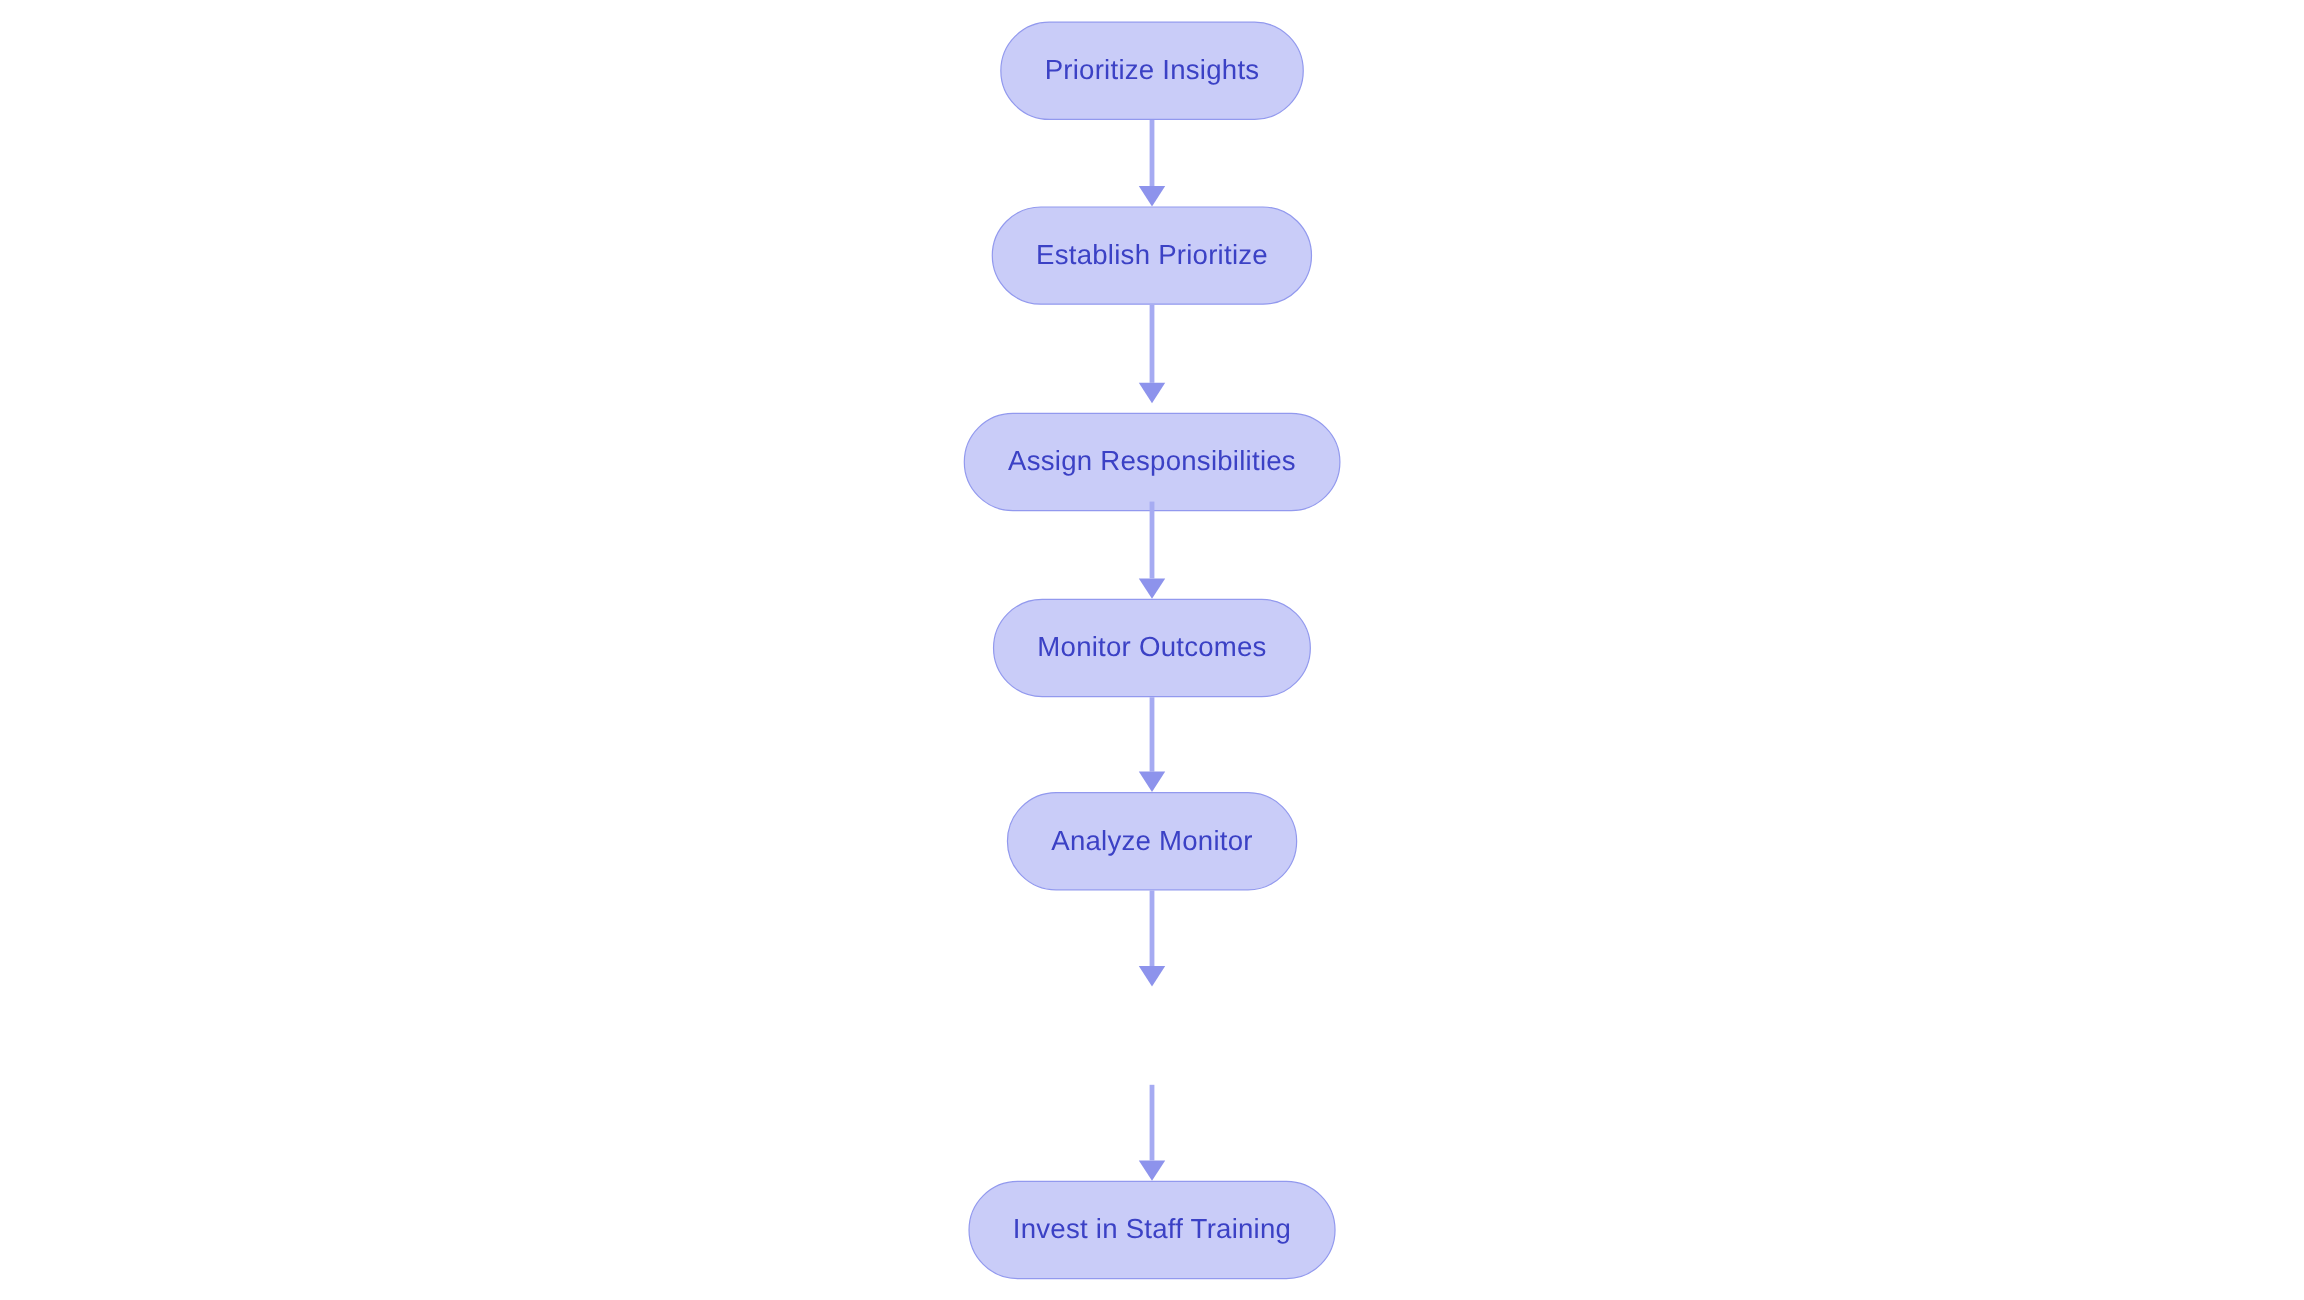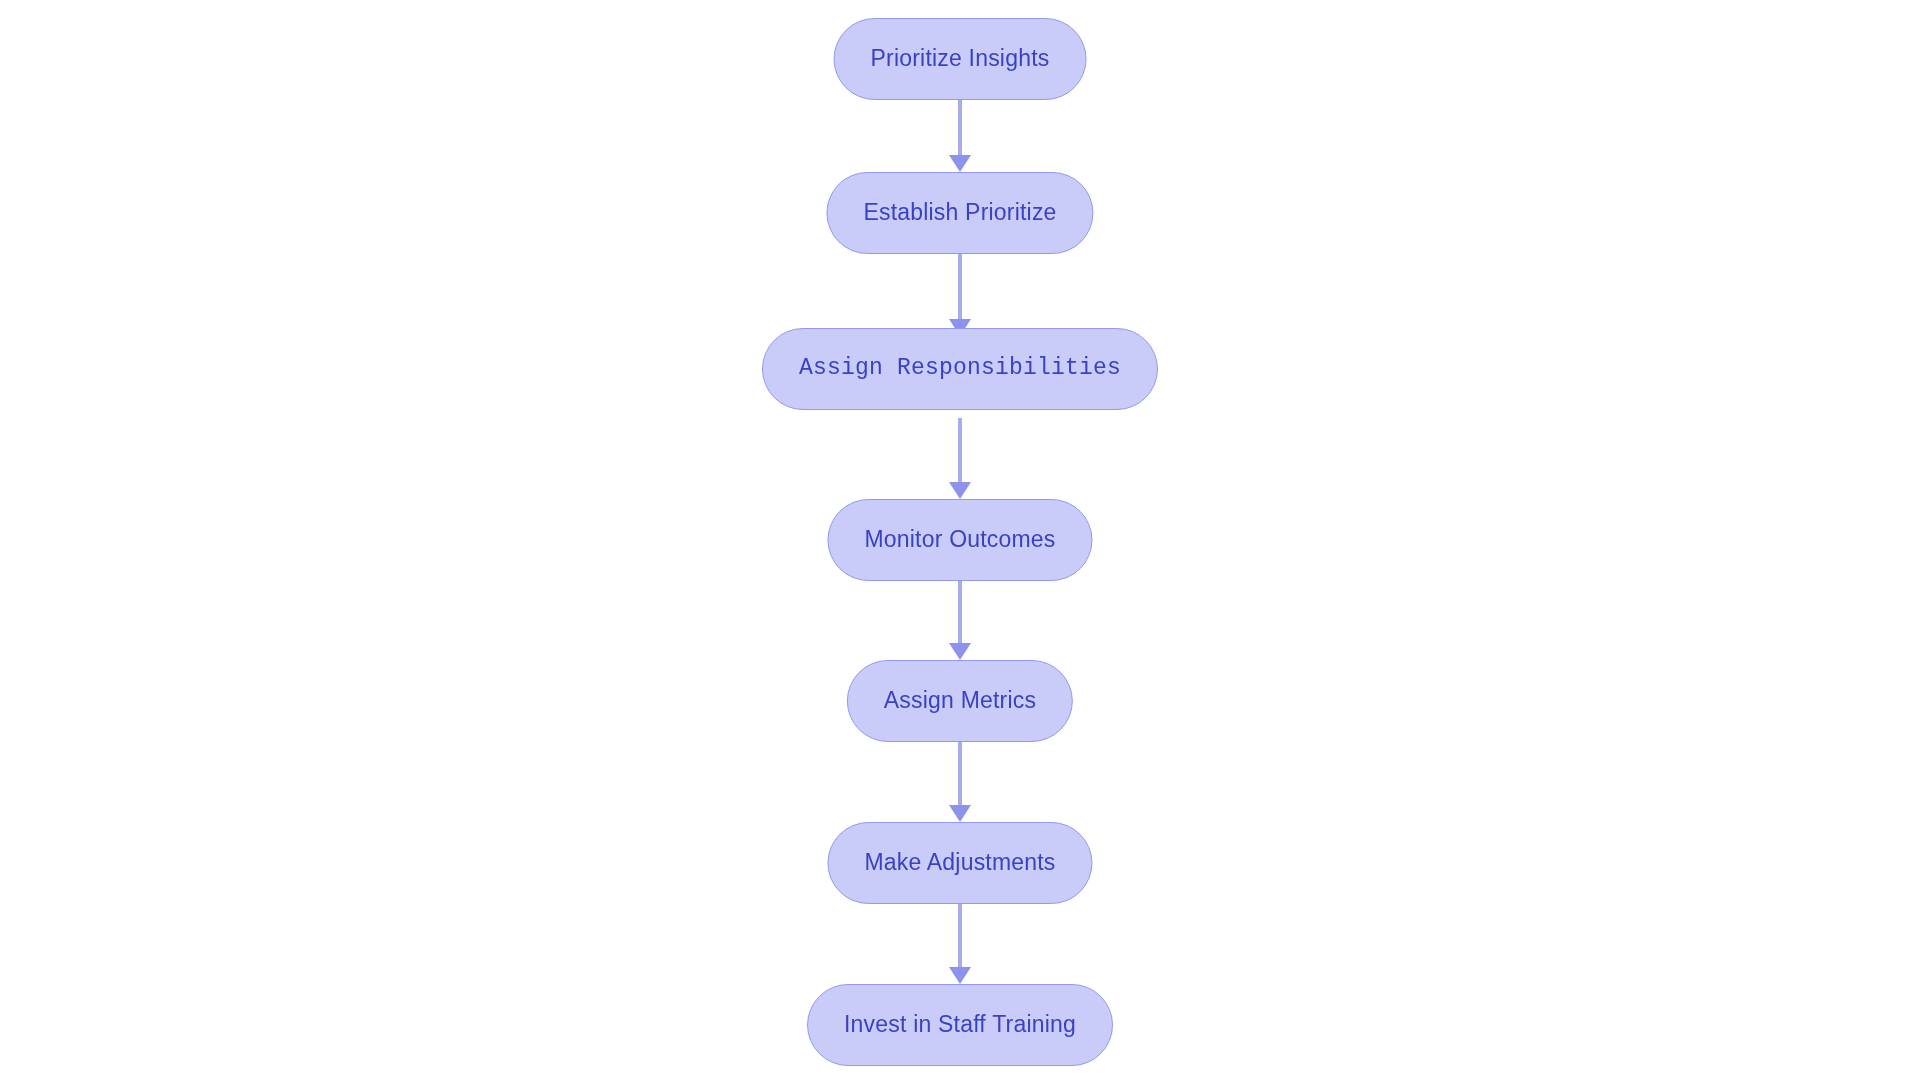--- a/index.html
+++ b/index.html
@@ -42,7 +42,7 @@
   }
   .n1 { top: 18px;  }
   .n2 { top: 172px; }
-  .n3 { top: 328px; font-family: Liberation Mono, monospace; }
+  .n3 { top: 344px; }
   .n4 { top: 499px; text-align: center; }
   .n5 { top: 660px; }
   .n6 { top: 822px; }

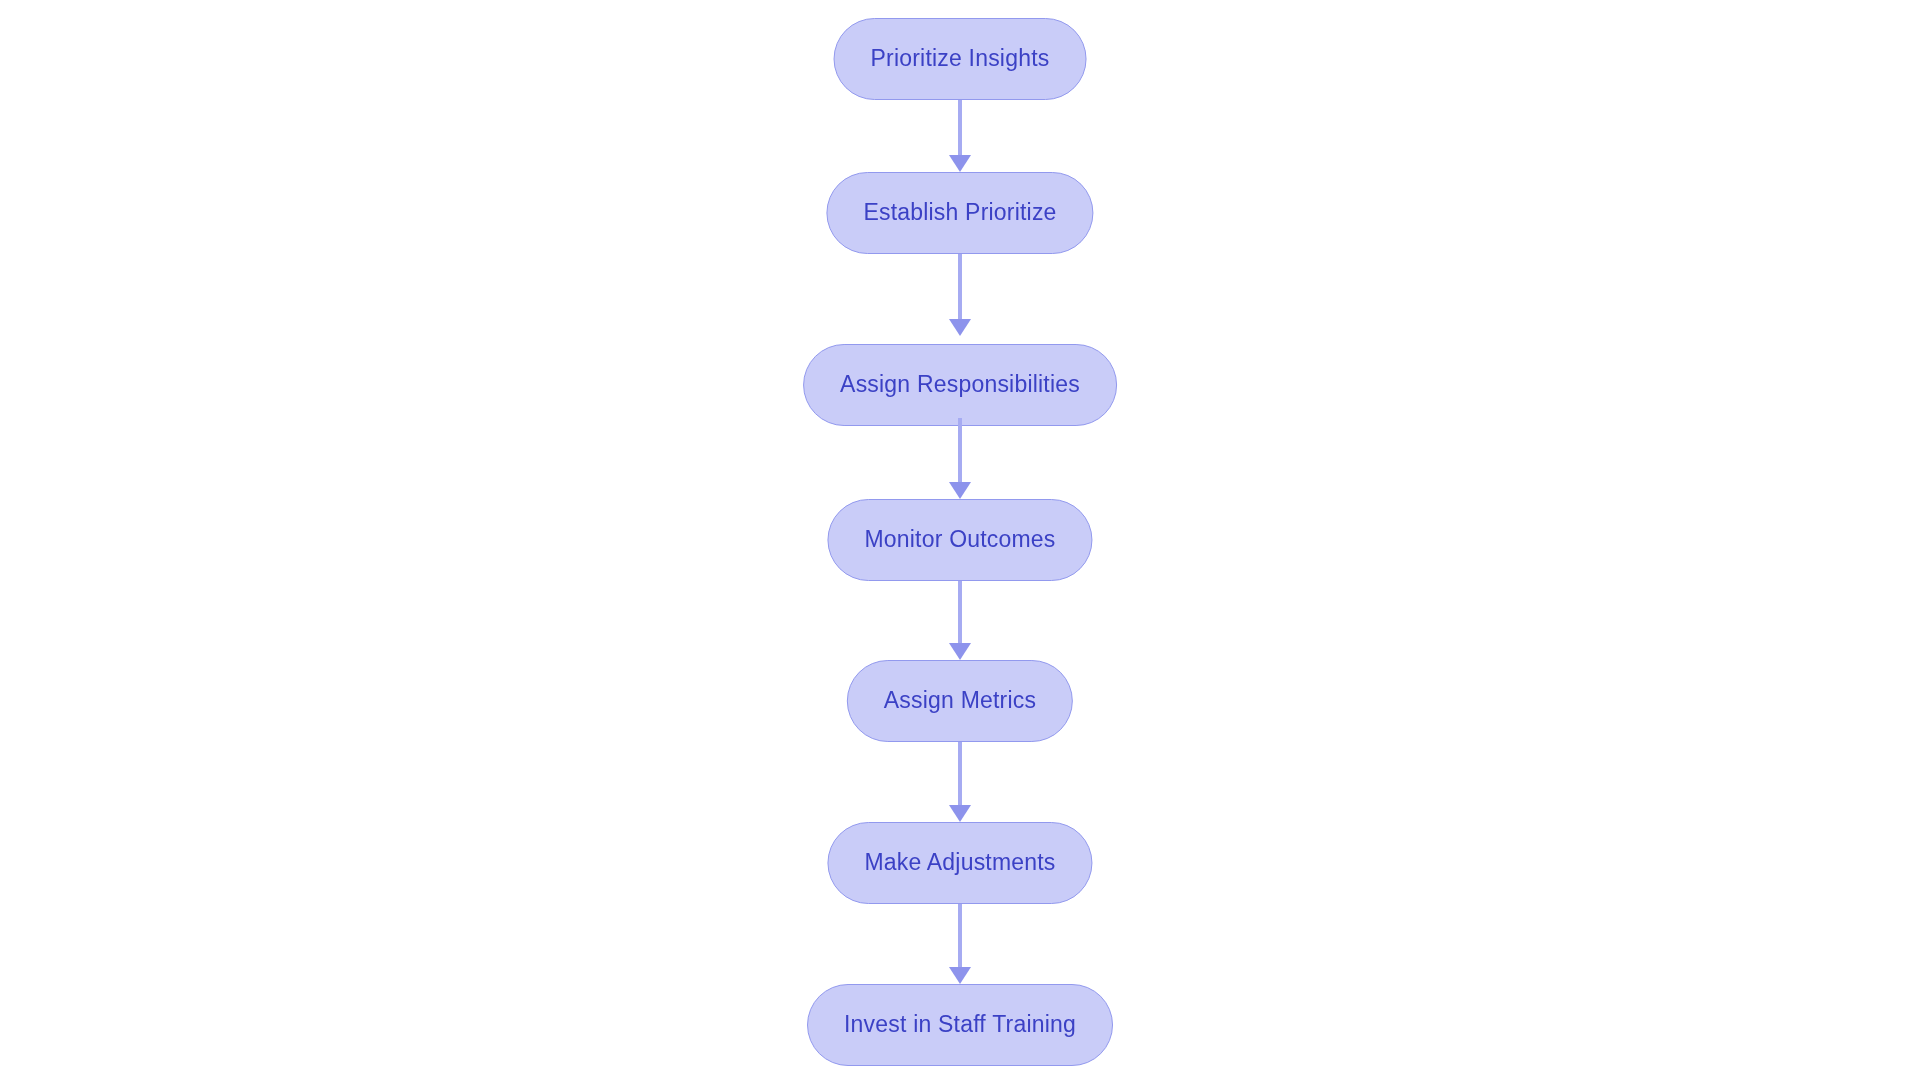--- a/index.html
+++ b/index.html
@@ -117,7 +117,7 @@
   </div>
 
   <div class="flow-node n5">
-    <span>Assign Metrics</span>
+    <span>Analyze Monitor</span>
   </div>
 
   <div class="flow-arrow a5">

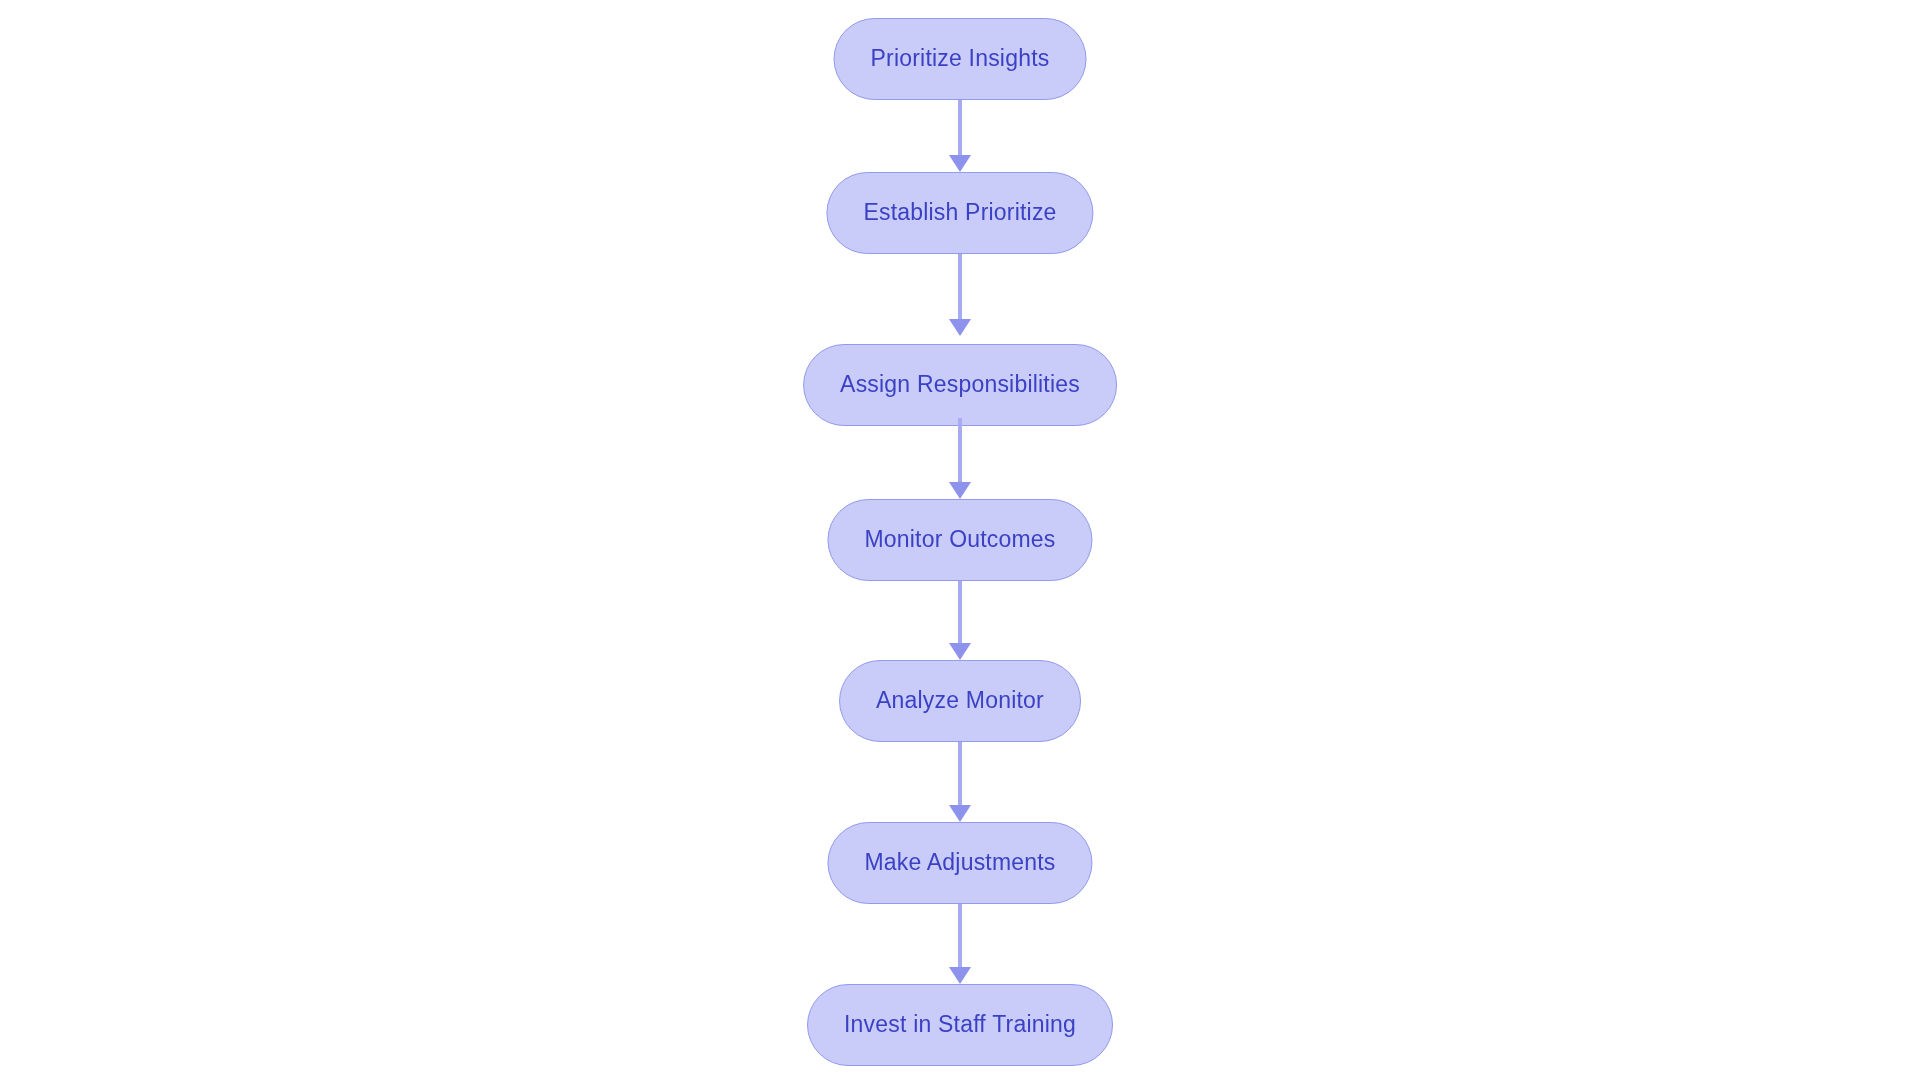--- a/index.html
+++ b/index.html
@@ -125,9 +125,6 @@
     <div class="arrow-head"></div>
   </div>
 
-  <div class="flow-node n6">
-    <span>Make Adjustments</span>
-  </div>
 
   <div class="flow-arrow a6">
     <div class="arrow-line"></div>

